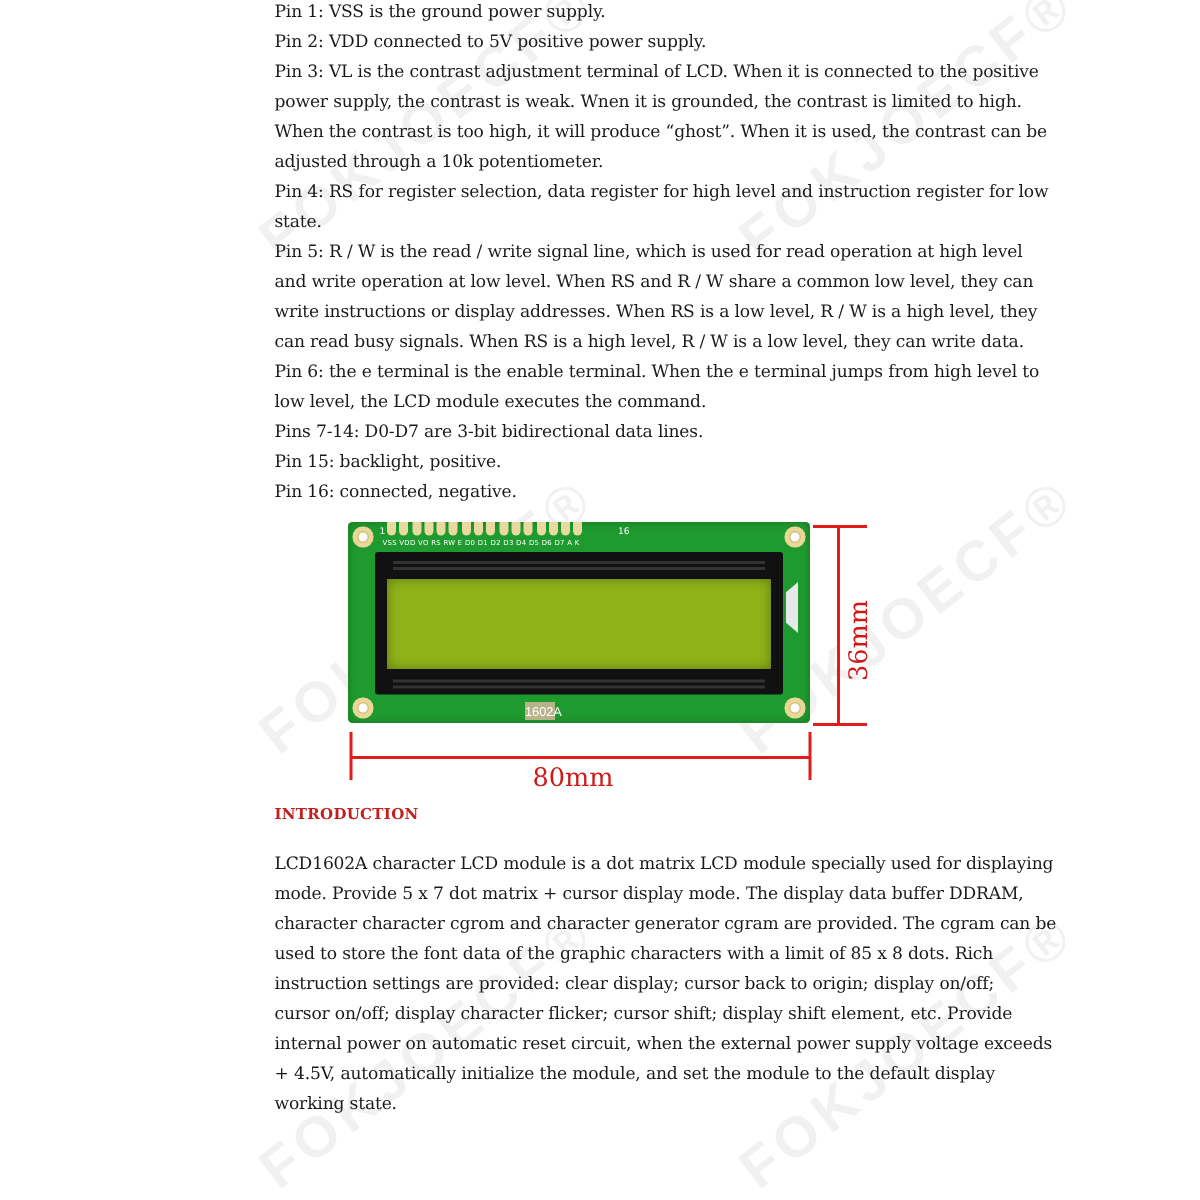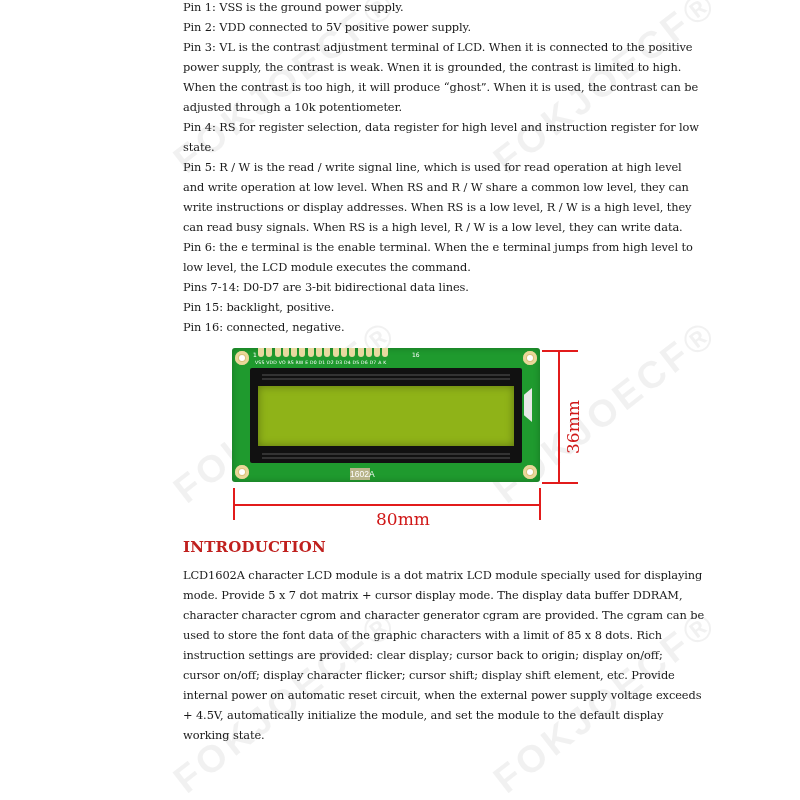--- a/index.html
+++ b/index.html
@@ -102,7 +102,7 @@
   <div class="dim" style="left:234px;top:504px;width:306px;height:2px;"></div>
   <div class="dim" style="left:233px;top:488px;width:2px;height:32px;"></div>
   <div class="dim" style="left:539px;top:488px;width:2px;height:32px;"></div>
-  <div class="dimtext" style="left:355px;top:509px;margin-left:21px;">80mm</div>
+  <div class="dimtext" style="left:355px;top:509px;">80mm</div>
 
   <div class="dim" style="left:558px;top:350px;width:2px;height:133px;"></div>
   <div class="dim" style="left:542px;top:350px;width:36px;height:2px;"></div>

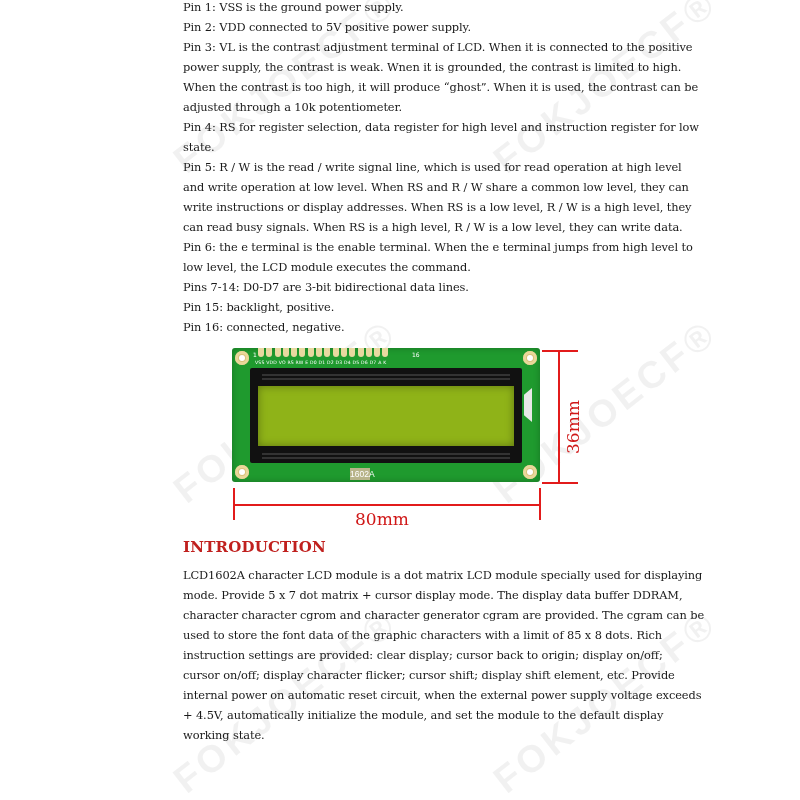--- a/index.html
+++ b/index.html
@@ -9,7 +9,7 @@
   .textblock .line{white-space:nowrap;height:20px;}
   #pins{top:-3px;}
   #intro-body{top:565px;}
-  .heading{position:absolute;left:183px;top:538px;font-family:"DejaVu Serif","Liberation Serif",serif;font-weight:bold;font-size:15px;color:#c0201e;letter-spacing:0.2px;}
+  .heading{position:absolute;left:183px;top:538px;font-family:"DejaVu Serif","Liberation Serif",serif;font-weight:bold;font-size:10px;color:#c0201e;letter-spacing:0.2px;}
   
   .wm{position:absolute;font-family:"Liberation Sans",sans-serif;font-weight:bold;font-size:38px;color:#000;opacity:0.05;transform:rotate(-38deg);white-space:nowrap;letter-spacing:4px;}
   

